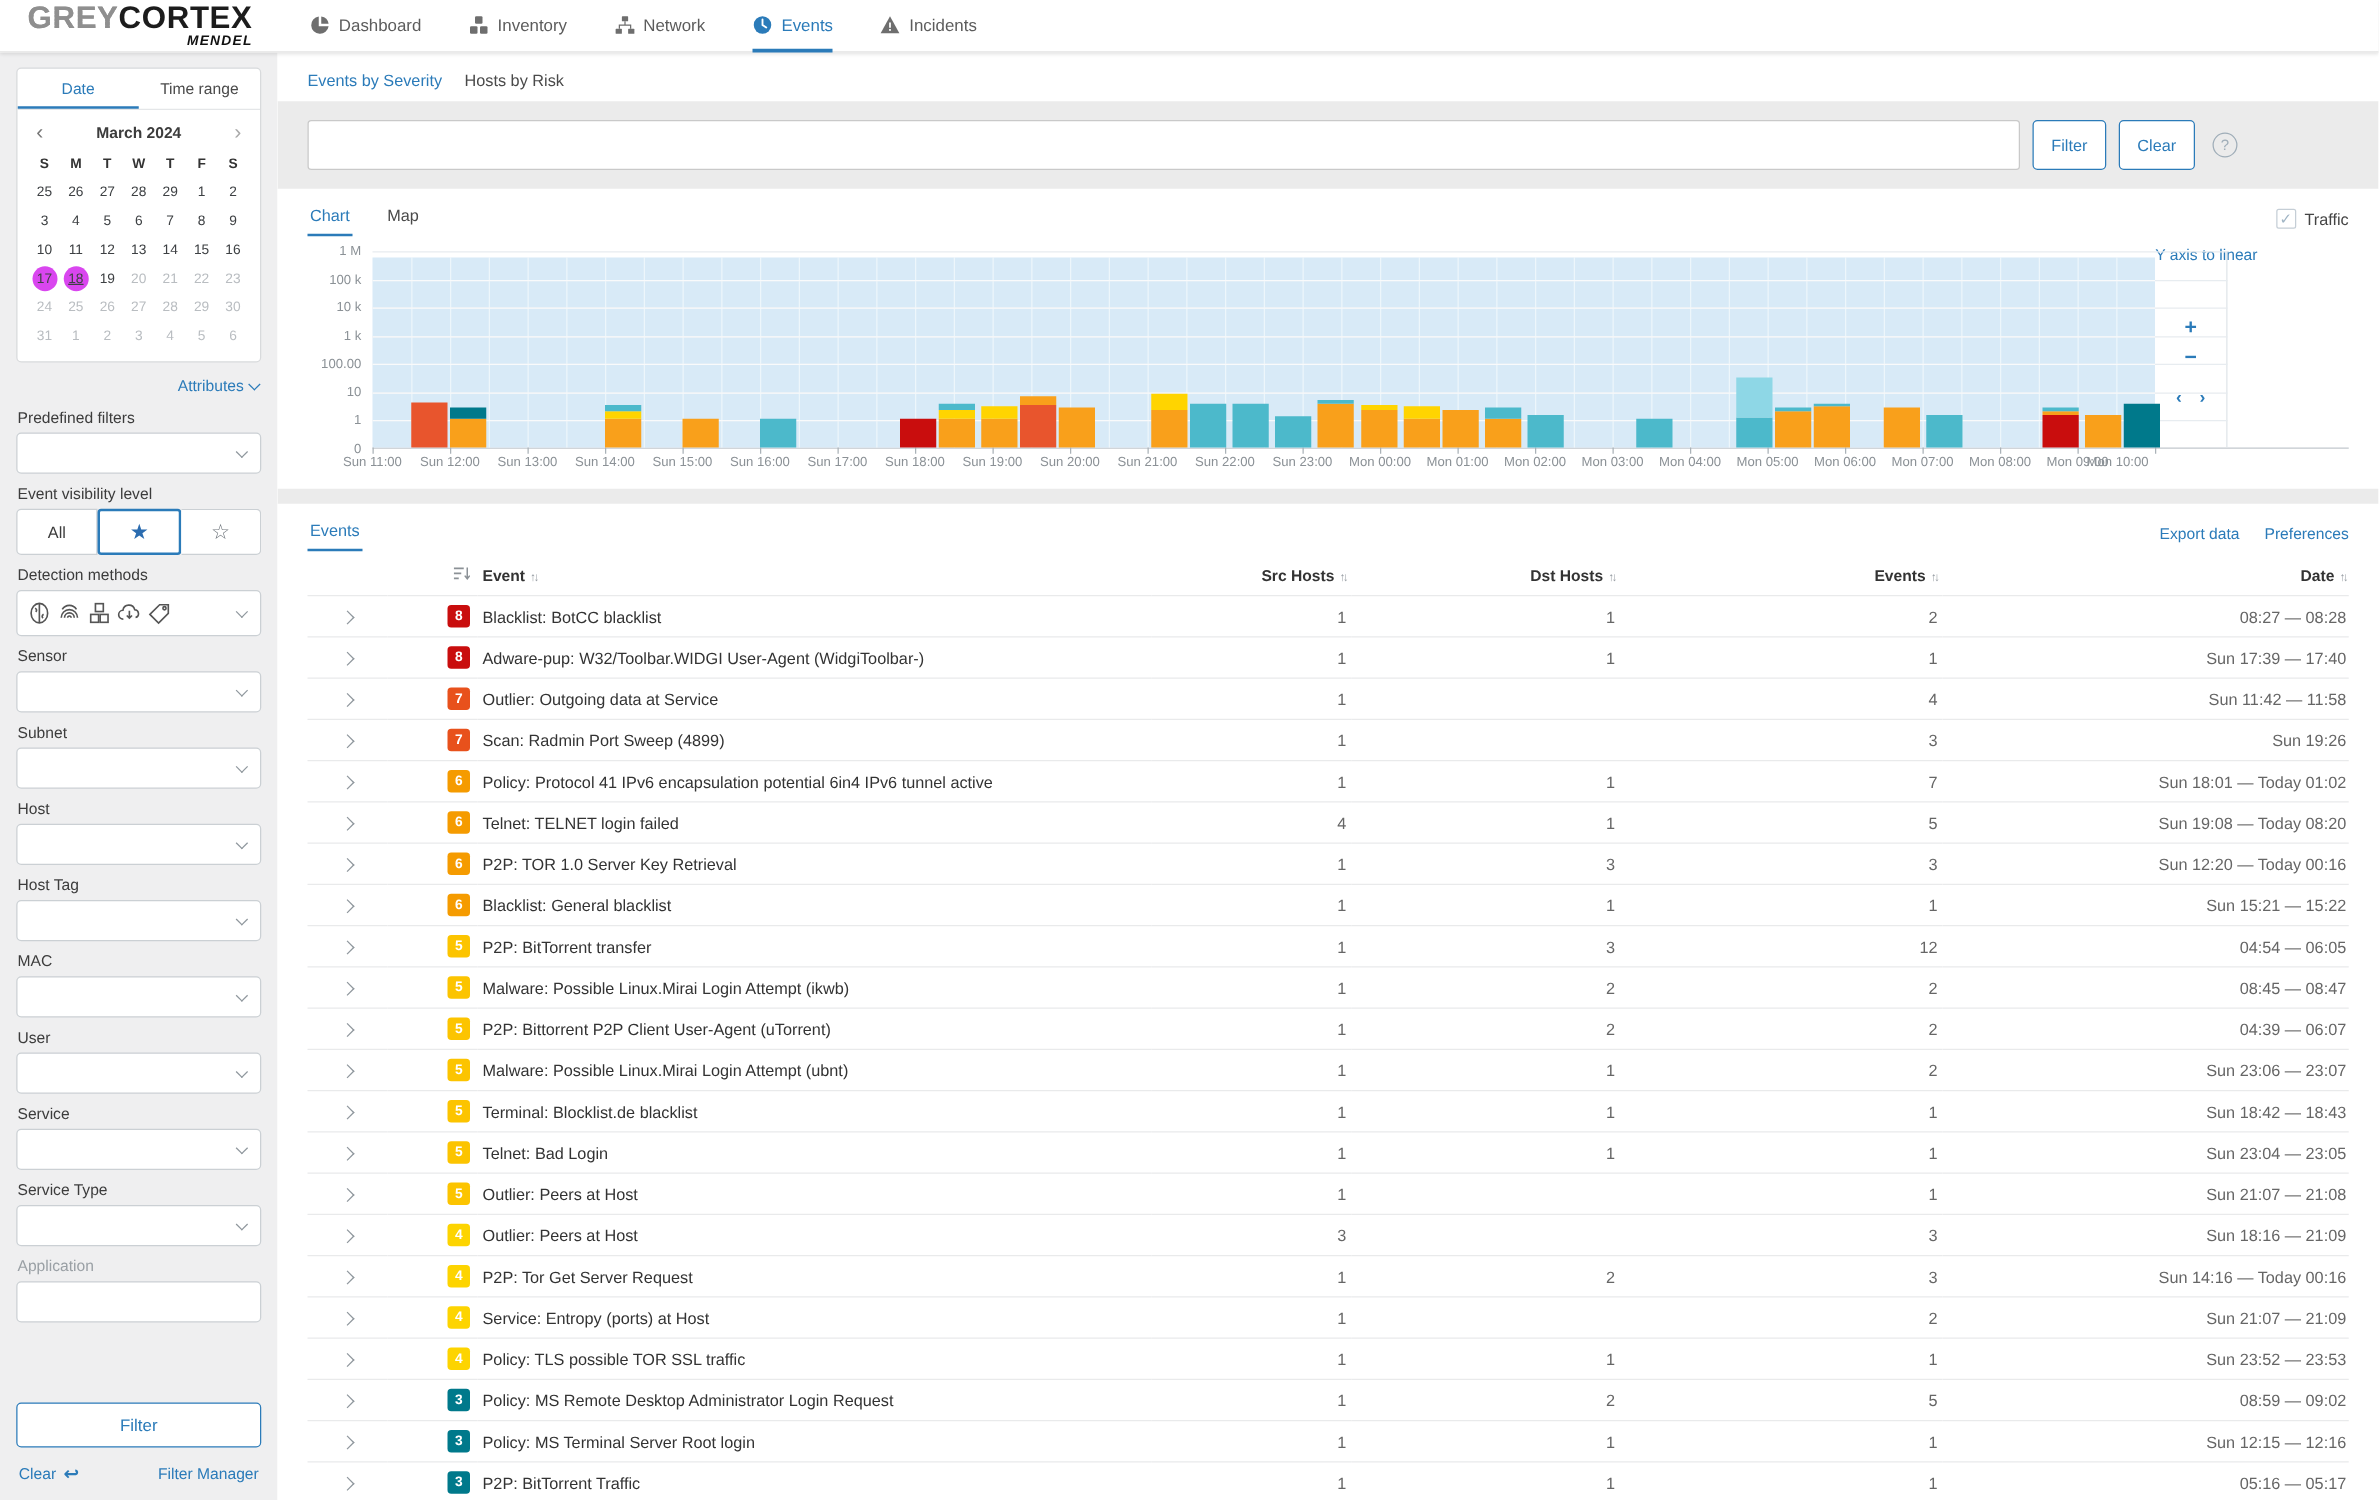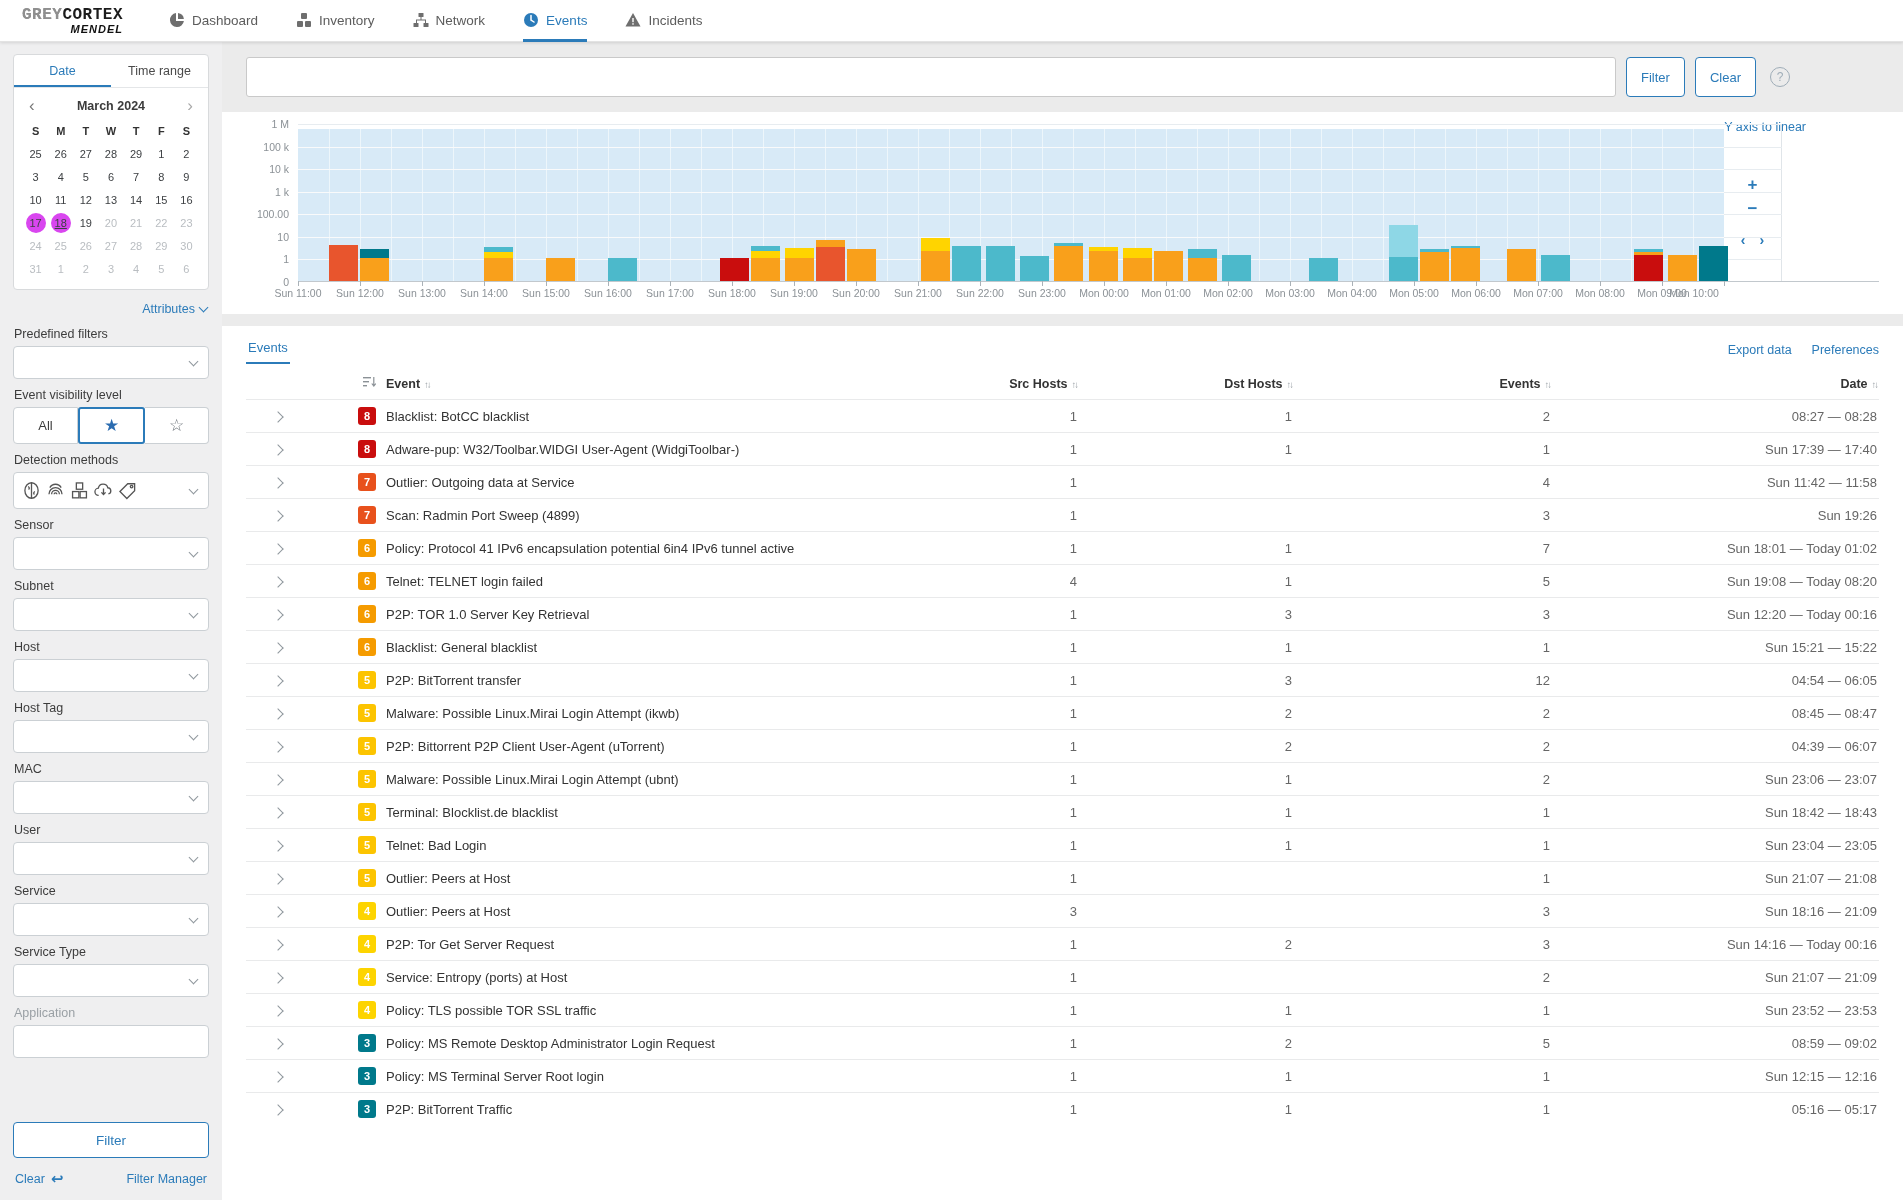--- a/index.html
+++ b/index.html
@@ -11,7 +11,7 @@
   .topbar { height:42px; background:#fff; display:flex; align-items:center; padding:0 14px 0 22px;
             border-bottom:1px solid #e3e3e3; box-shadow:0 1px 3px rgba(0,0,0,.12); position:relative; z-index:10; }
   .brand { display:flex; flex-direction:column; align-items:flex-end; line-height:1; margin-right:46px; }
-  .brand .l1 { font-size:16px; font-weight:800; letter-spacing:.5px; color:#1c1c1c;font-family:Liberation Mono, monospace; }
+  .brand .l1 { font-size:25px; font-weight:800; letter-spacing:.5px; color:#1c1c1c; }
   .brand .l1 .grey { color:#8f8f8f; background:repeating-linear-gradient(#8f8f8f 0 2px, #cfcfcf 2px 3px);
                      -webkit-background-clip:text; background-clip:text; }
   .brand .l2 { font-size:11px; font-style:italic; font-weight:800; color:#111; margin-top:1px; letter-spacing:1px; }

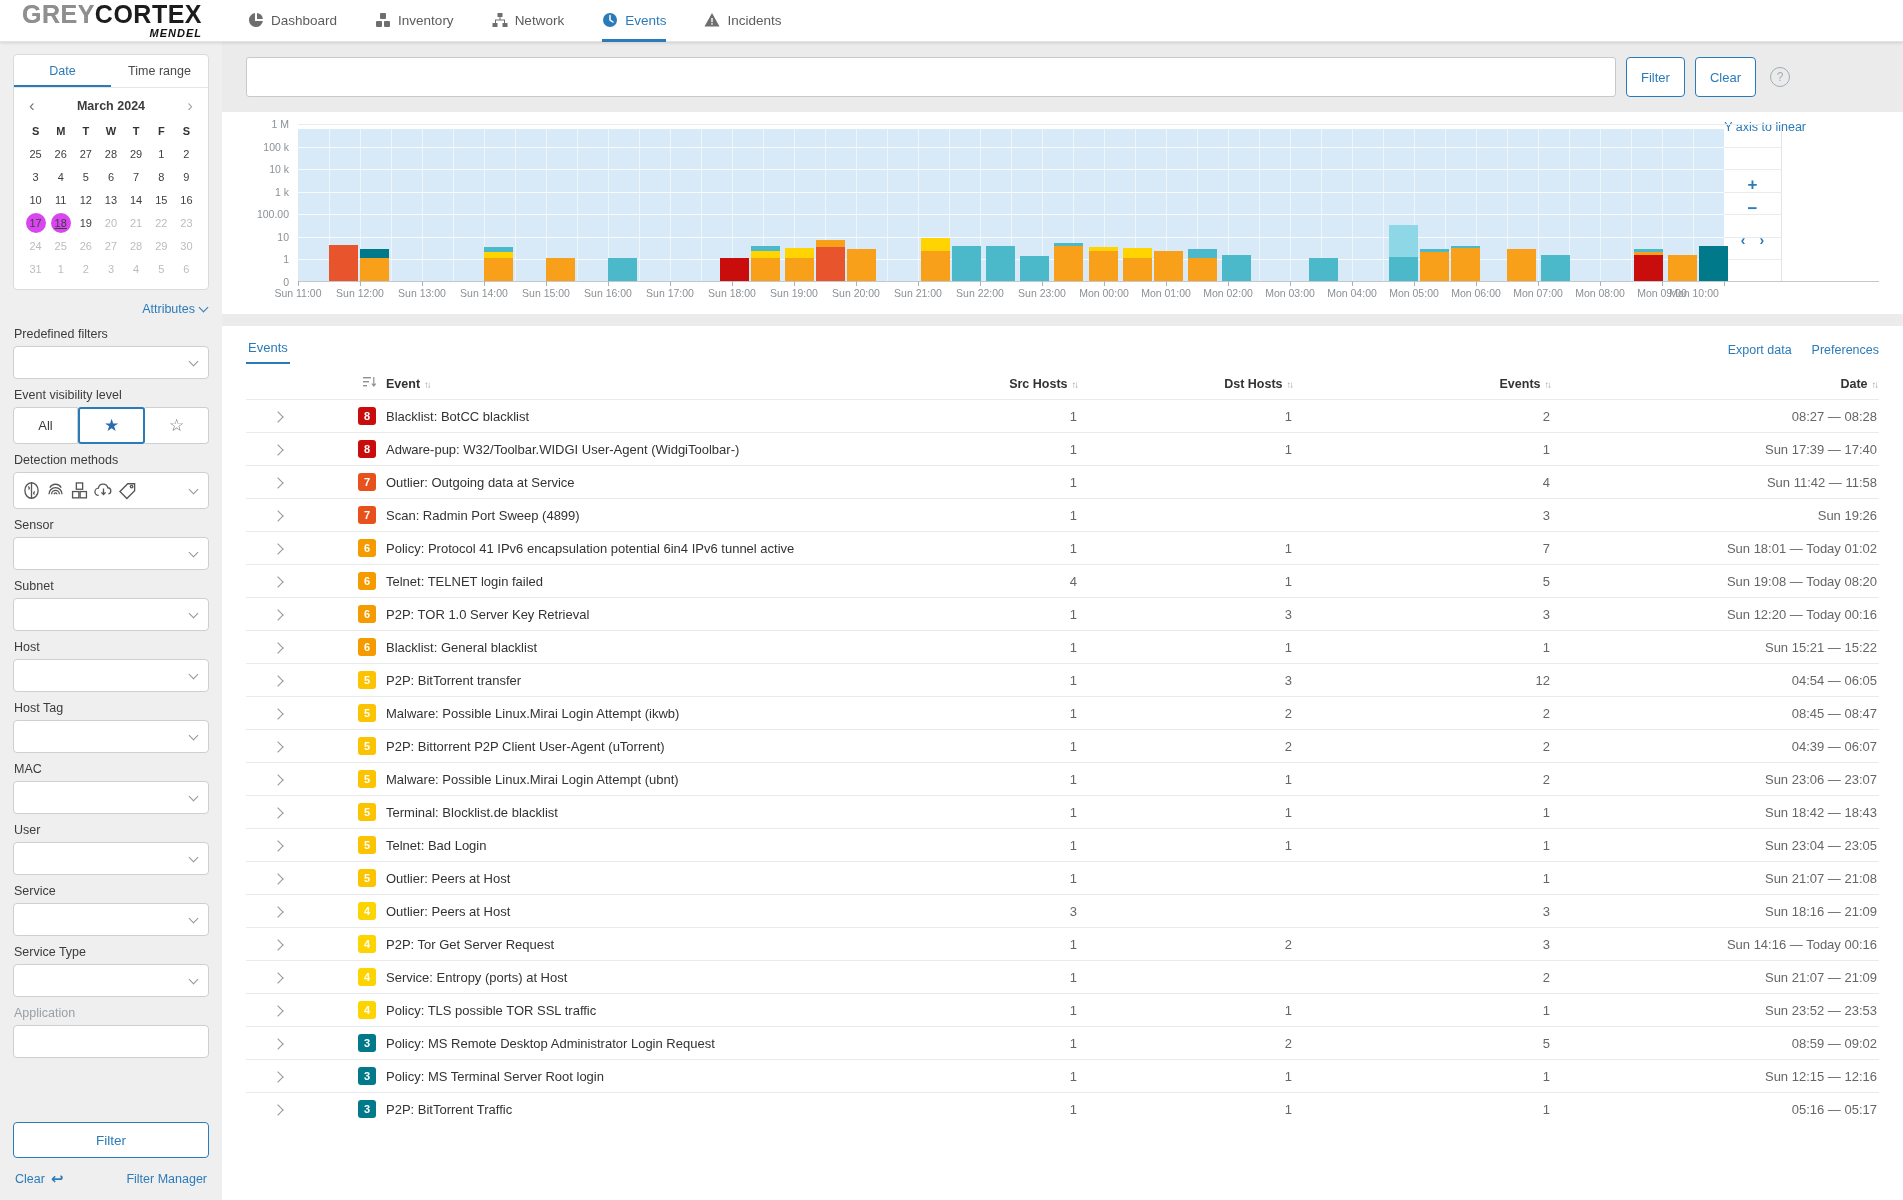--- a/index.html
+++ b/index.html
@@ -463,6 +463,10 @@
     </div>
 
     <div class="main">
+      <div class="subnav">
+        <span class="sn active">Events by Severity</span>
+        <span class="sn">Hosts by Risk</span>
+      </div>
 
       <div class="filterband">
         <input class="fquery" value="" style="">

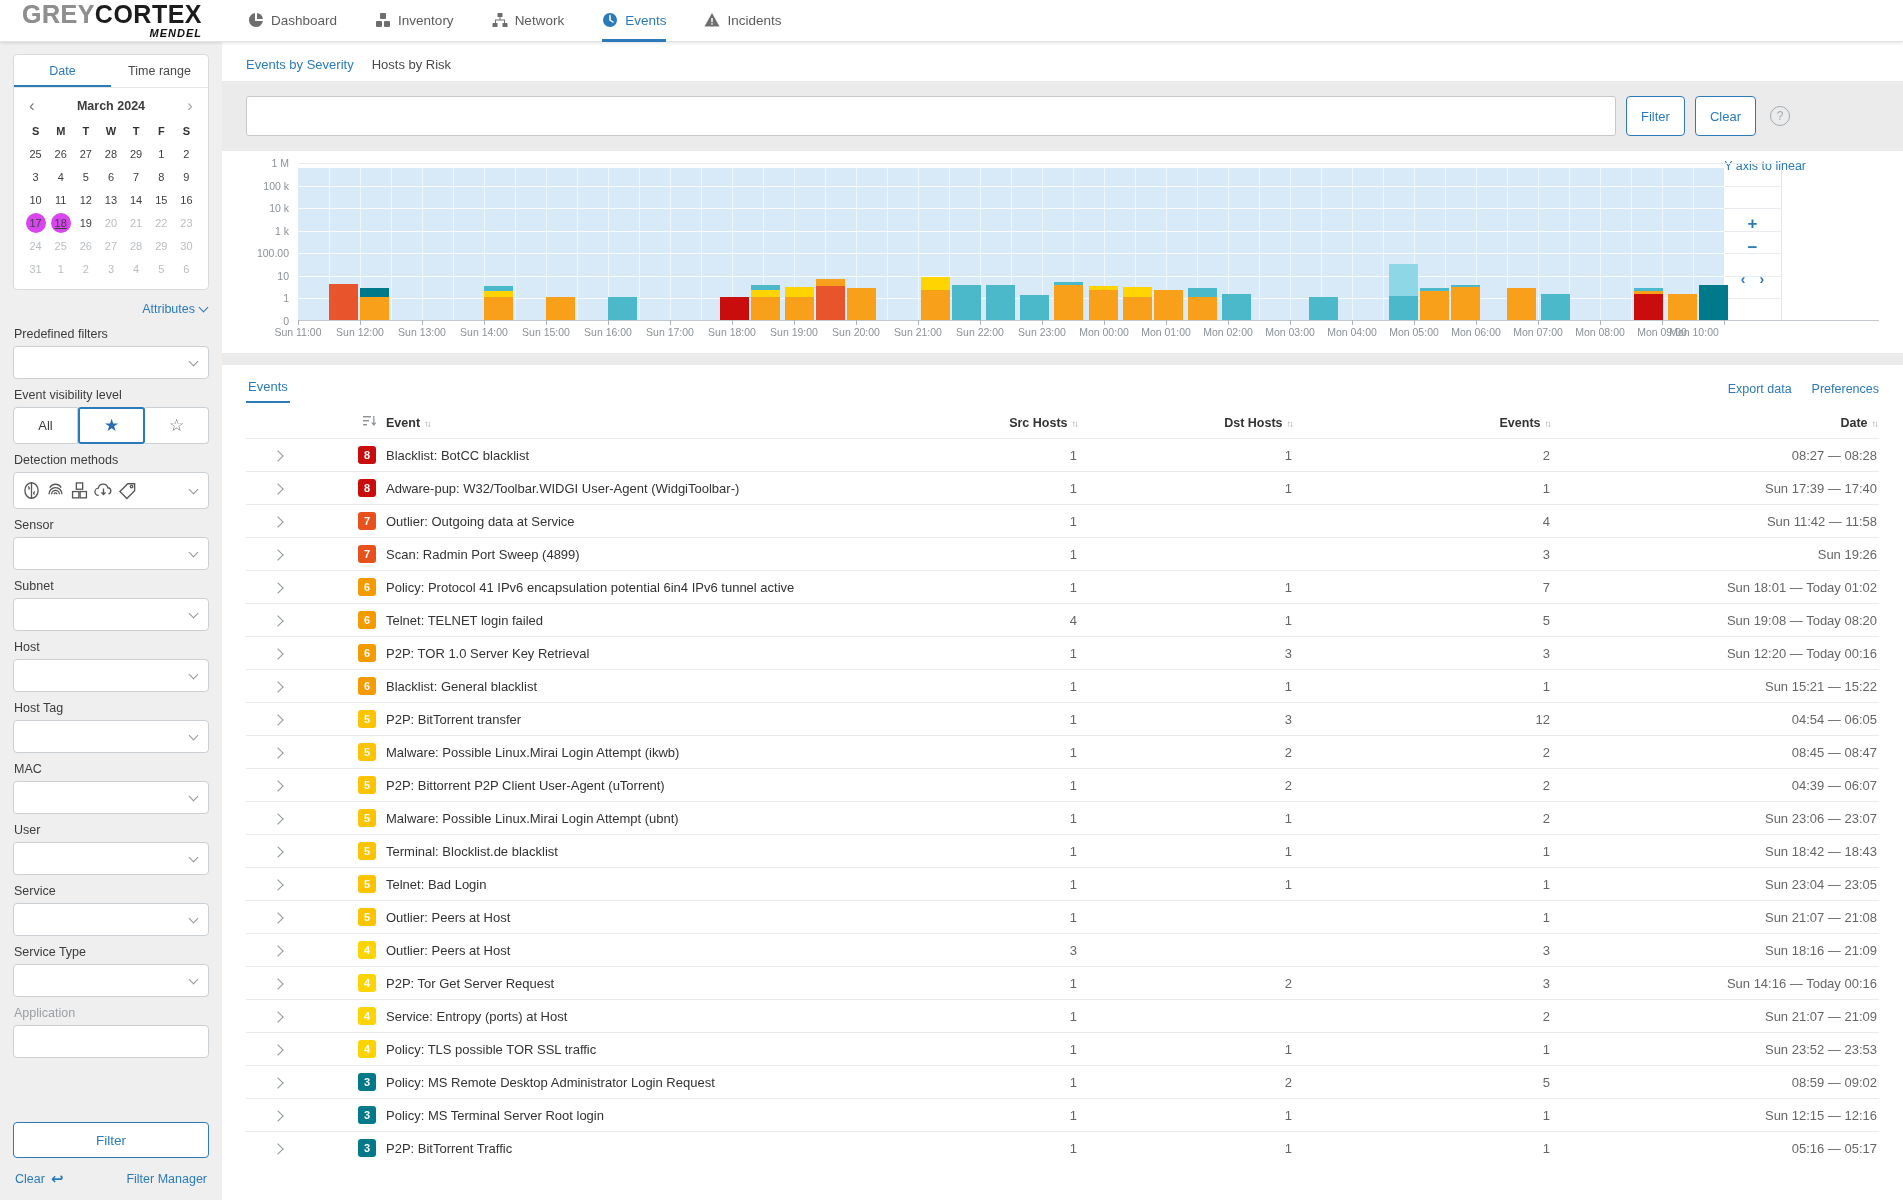--- a/index.html
+++ b/index.html
@@ -475,6 +475,14 @@
         <span class="help-ic">?</span>
       </div>
 
+      <div class="section-tabs">
+        <span class="stab active">Chart</span>
+        <span class="stab">Map</span>
+        <span class="traffic">
+          <span class="cbox">✓</span>
+          <span>Traffic</span>
+        </span>
+      </div>
 
       <div class="chart-wrap">
         <span class="lin-link">Y axis to linear</span>

